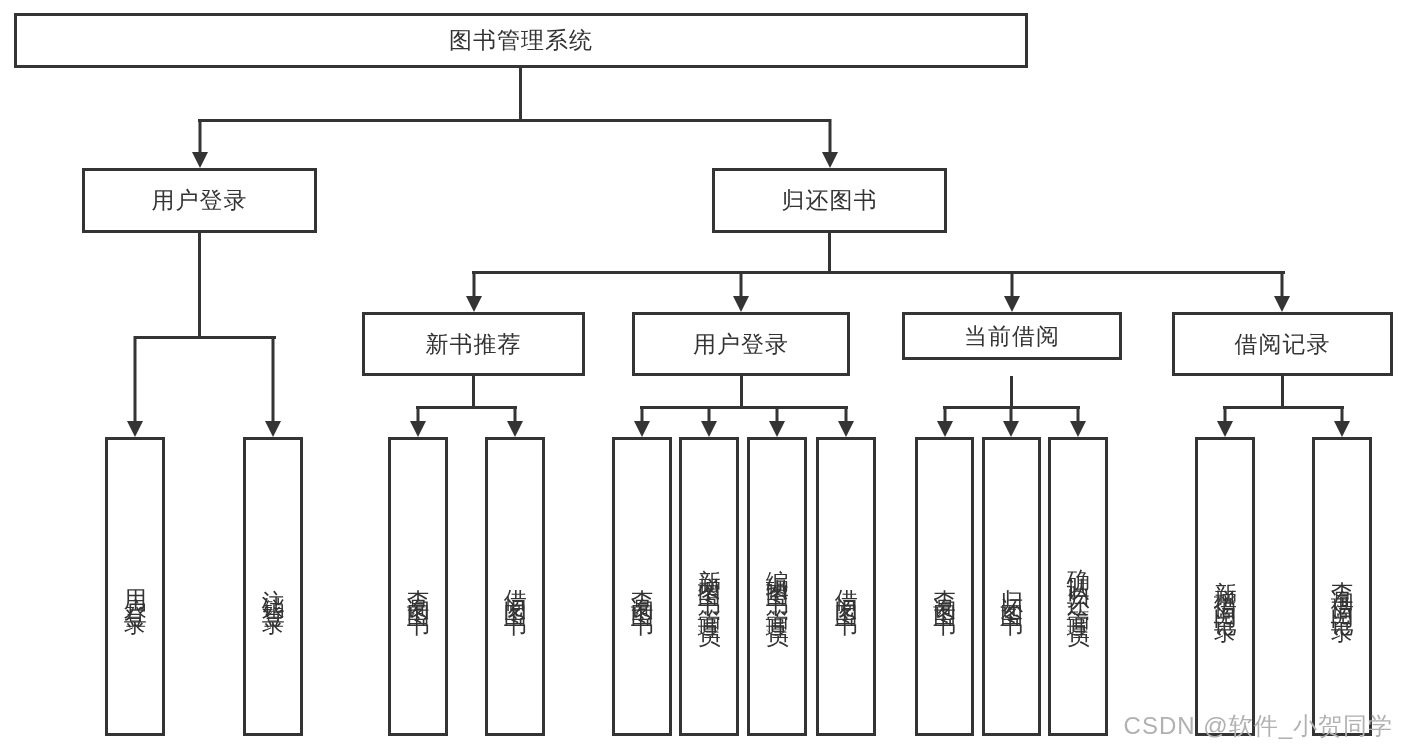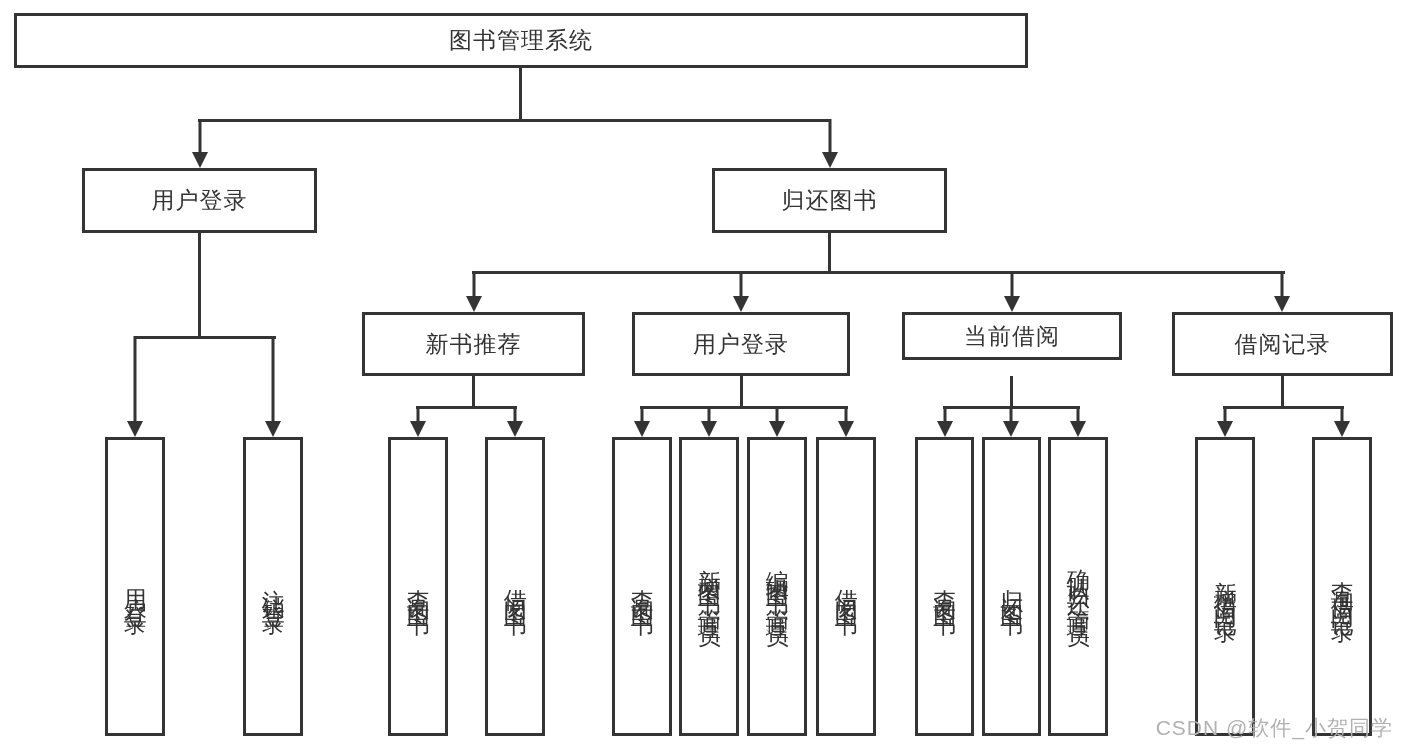--- a/index.html
+++ b/index.html
@@ -51,7 +51,7 @@
   }
   .watermark{
     position:absolute;right:12px;bottom:5px;
-    font-size:21px;color:var(--wm);
+    font-size:24px;color:var(--wm);
     letter-spacing:1px;z-index:5;
   }
 </style>

